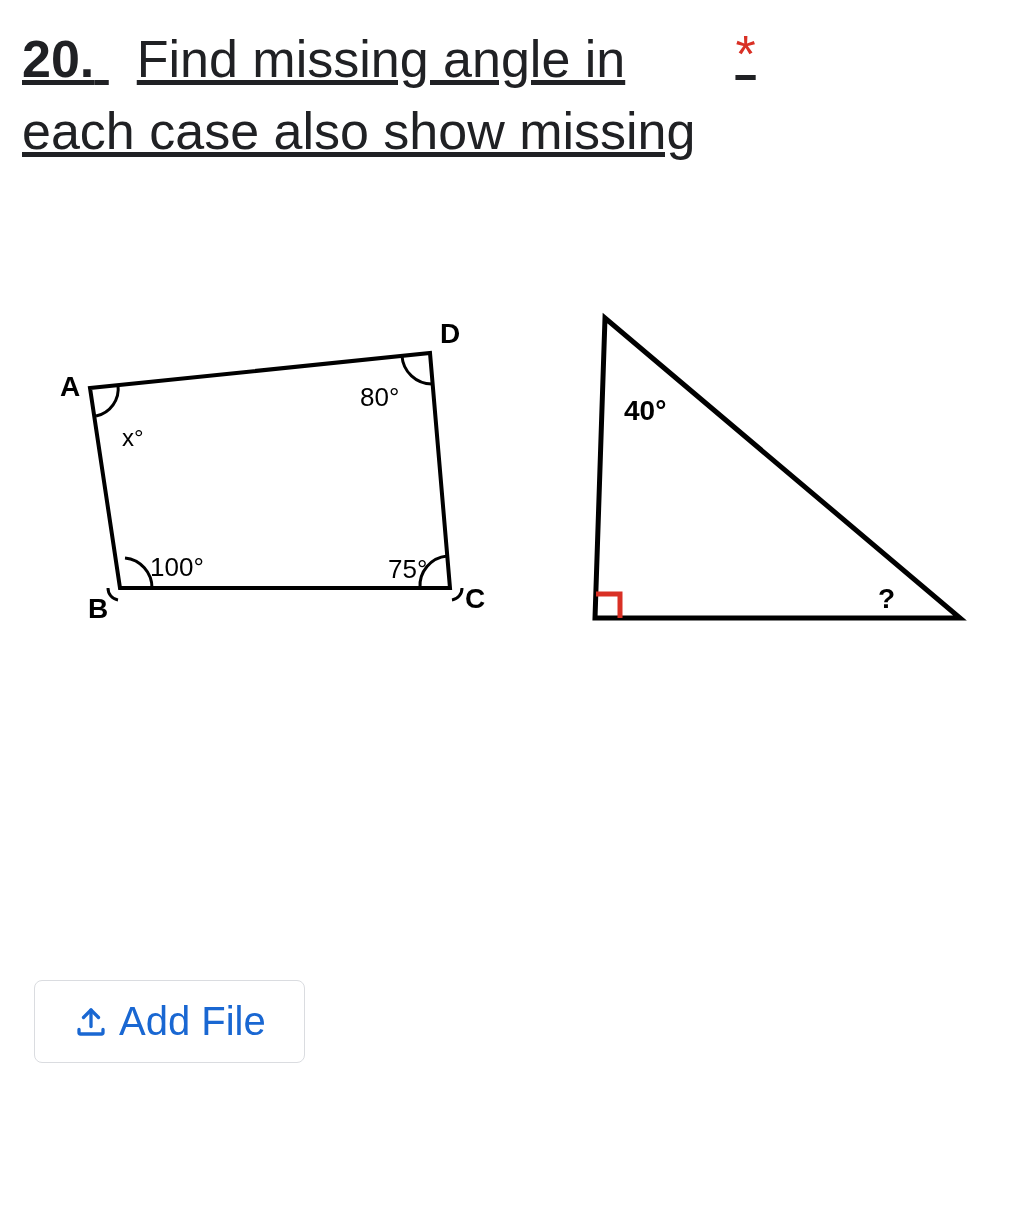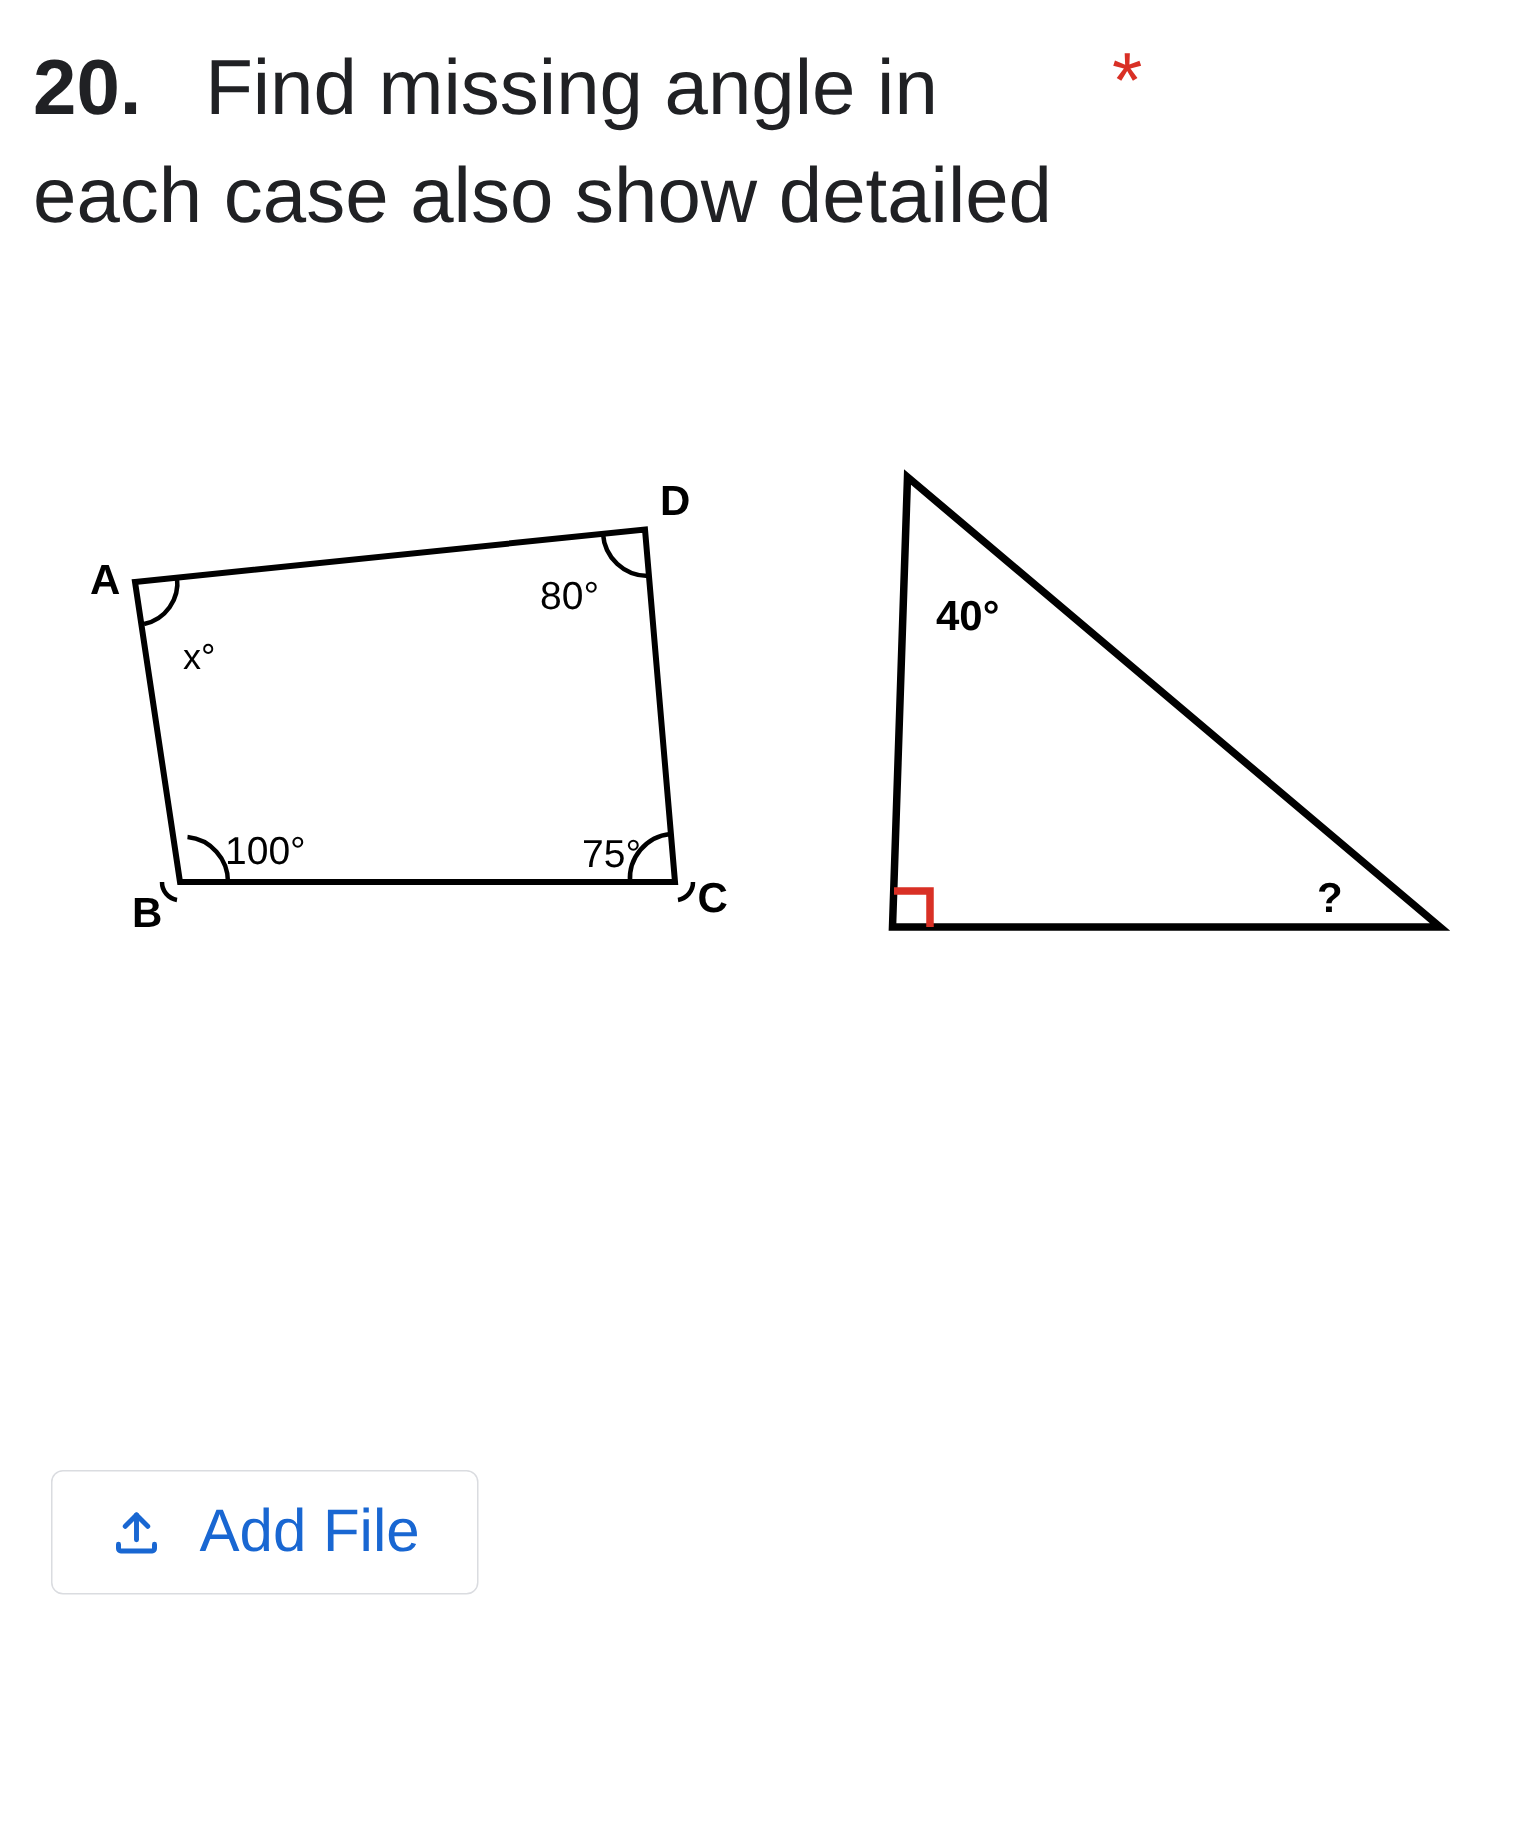--- a/index.html
+++ b/index.html
@@ -15,6 +15,7 @@
       padding: 24px 20px 0 22px;
       display: flex;
       align-items: flex-start;
+      text-decoration: underline;
     }
     .question-text {
       font-size: 52px;

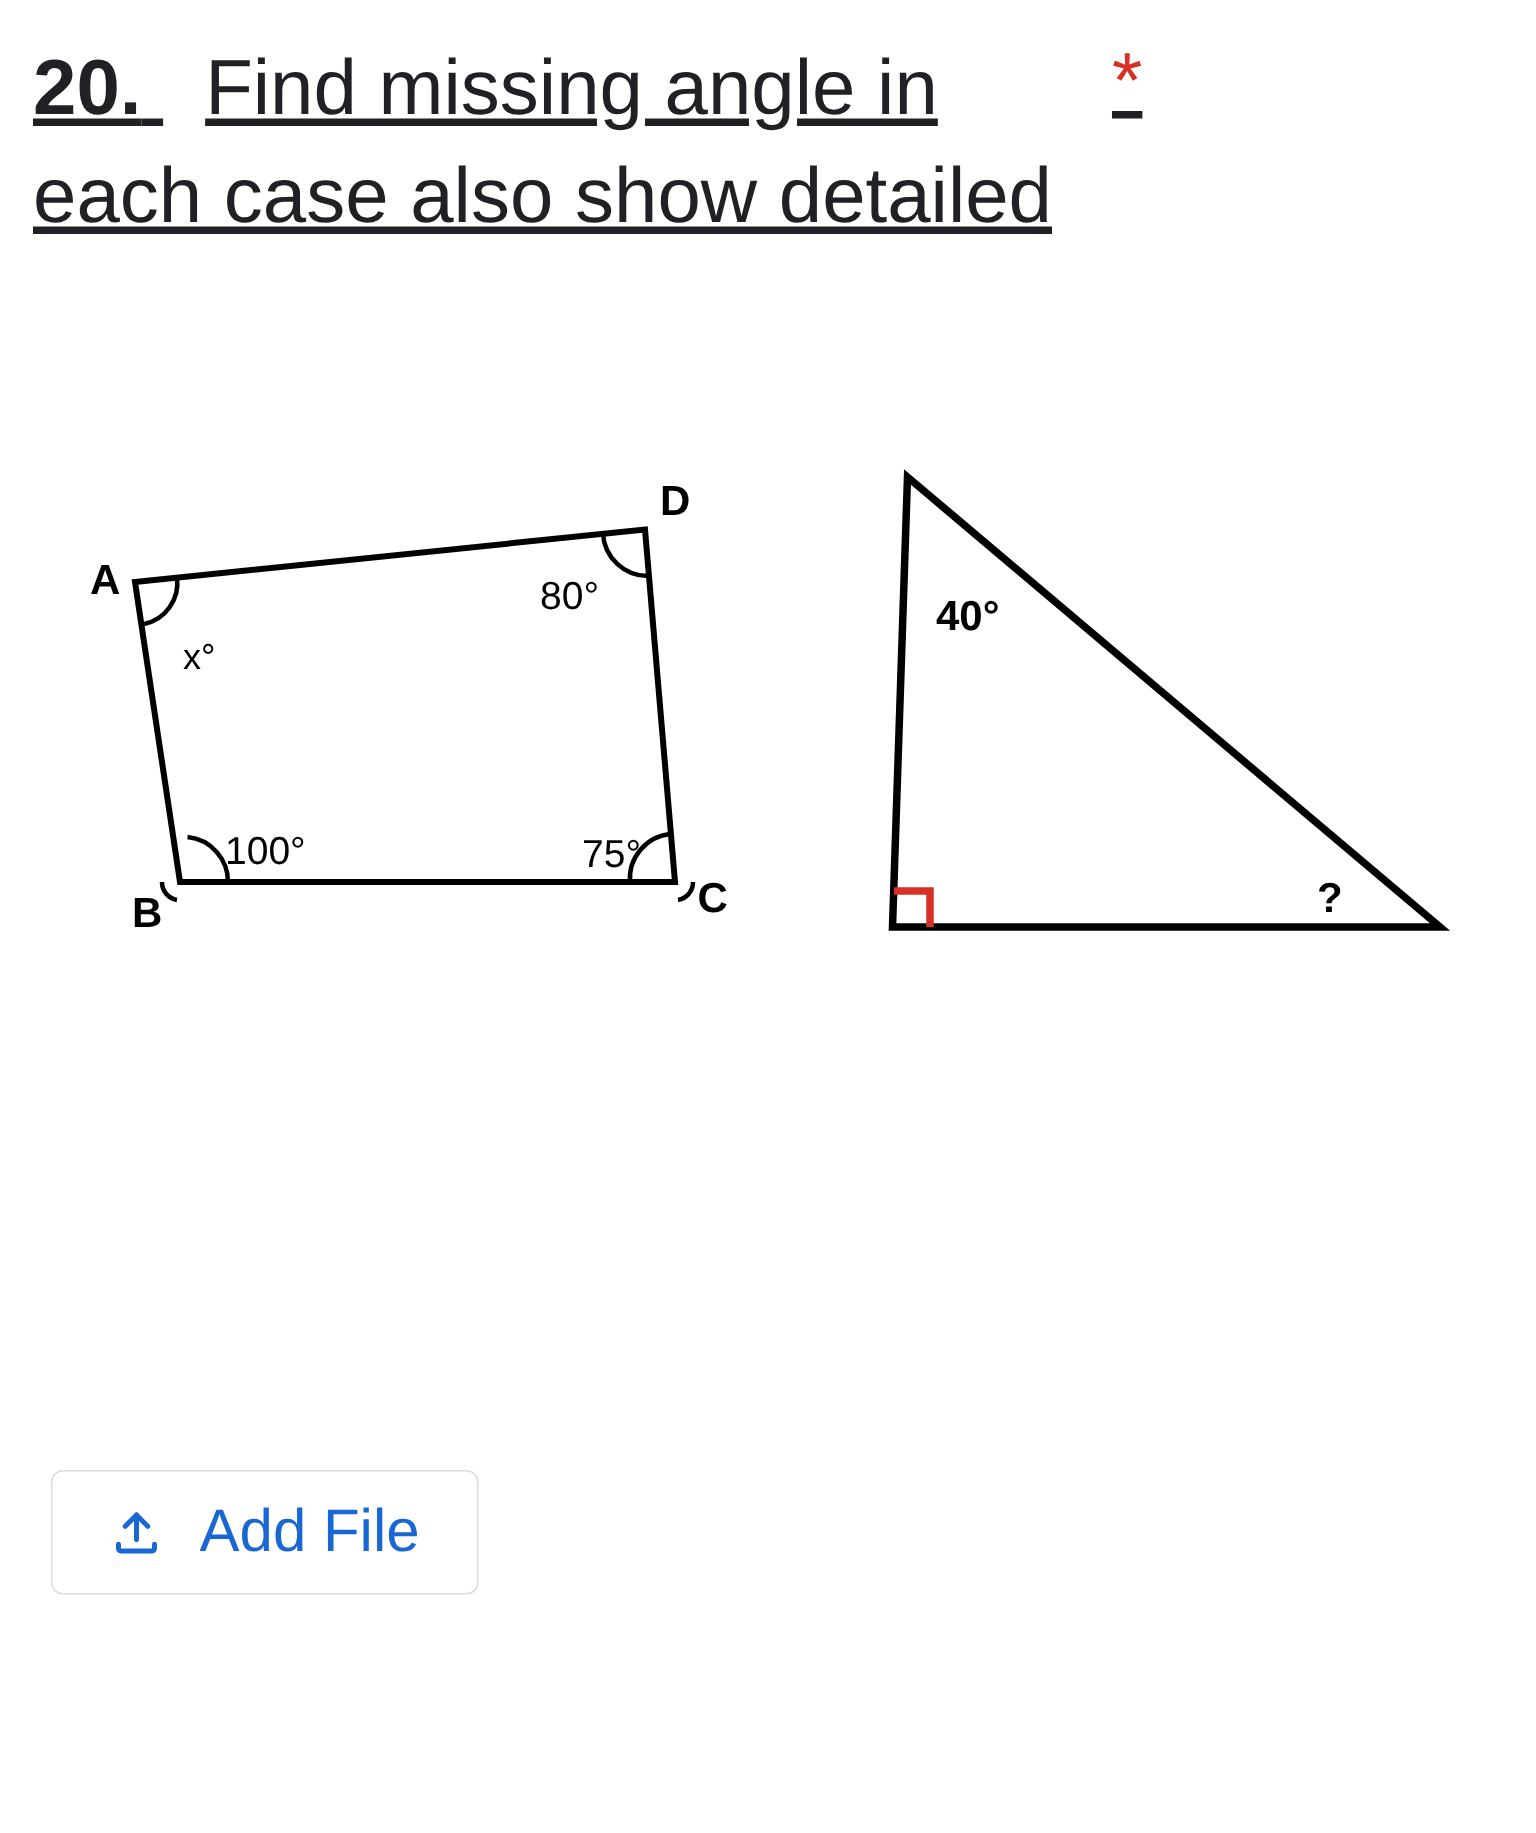--- a/index.html
+++ b/index.html
@@ -70,7 +70,7 @@
   <div class="question-text">
     <span class="qnum">20.</span>
     <span style="margin-left: 28px;">Find missing angle in</span><br>
-    <span>each case also show detailed</span><br>
+    <span>each case also show missing</span><br>
   </div>
   <div class="asterisk">*</div>
 </div>

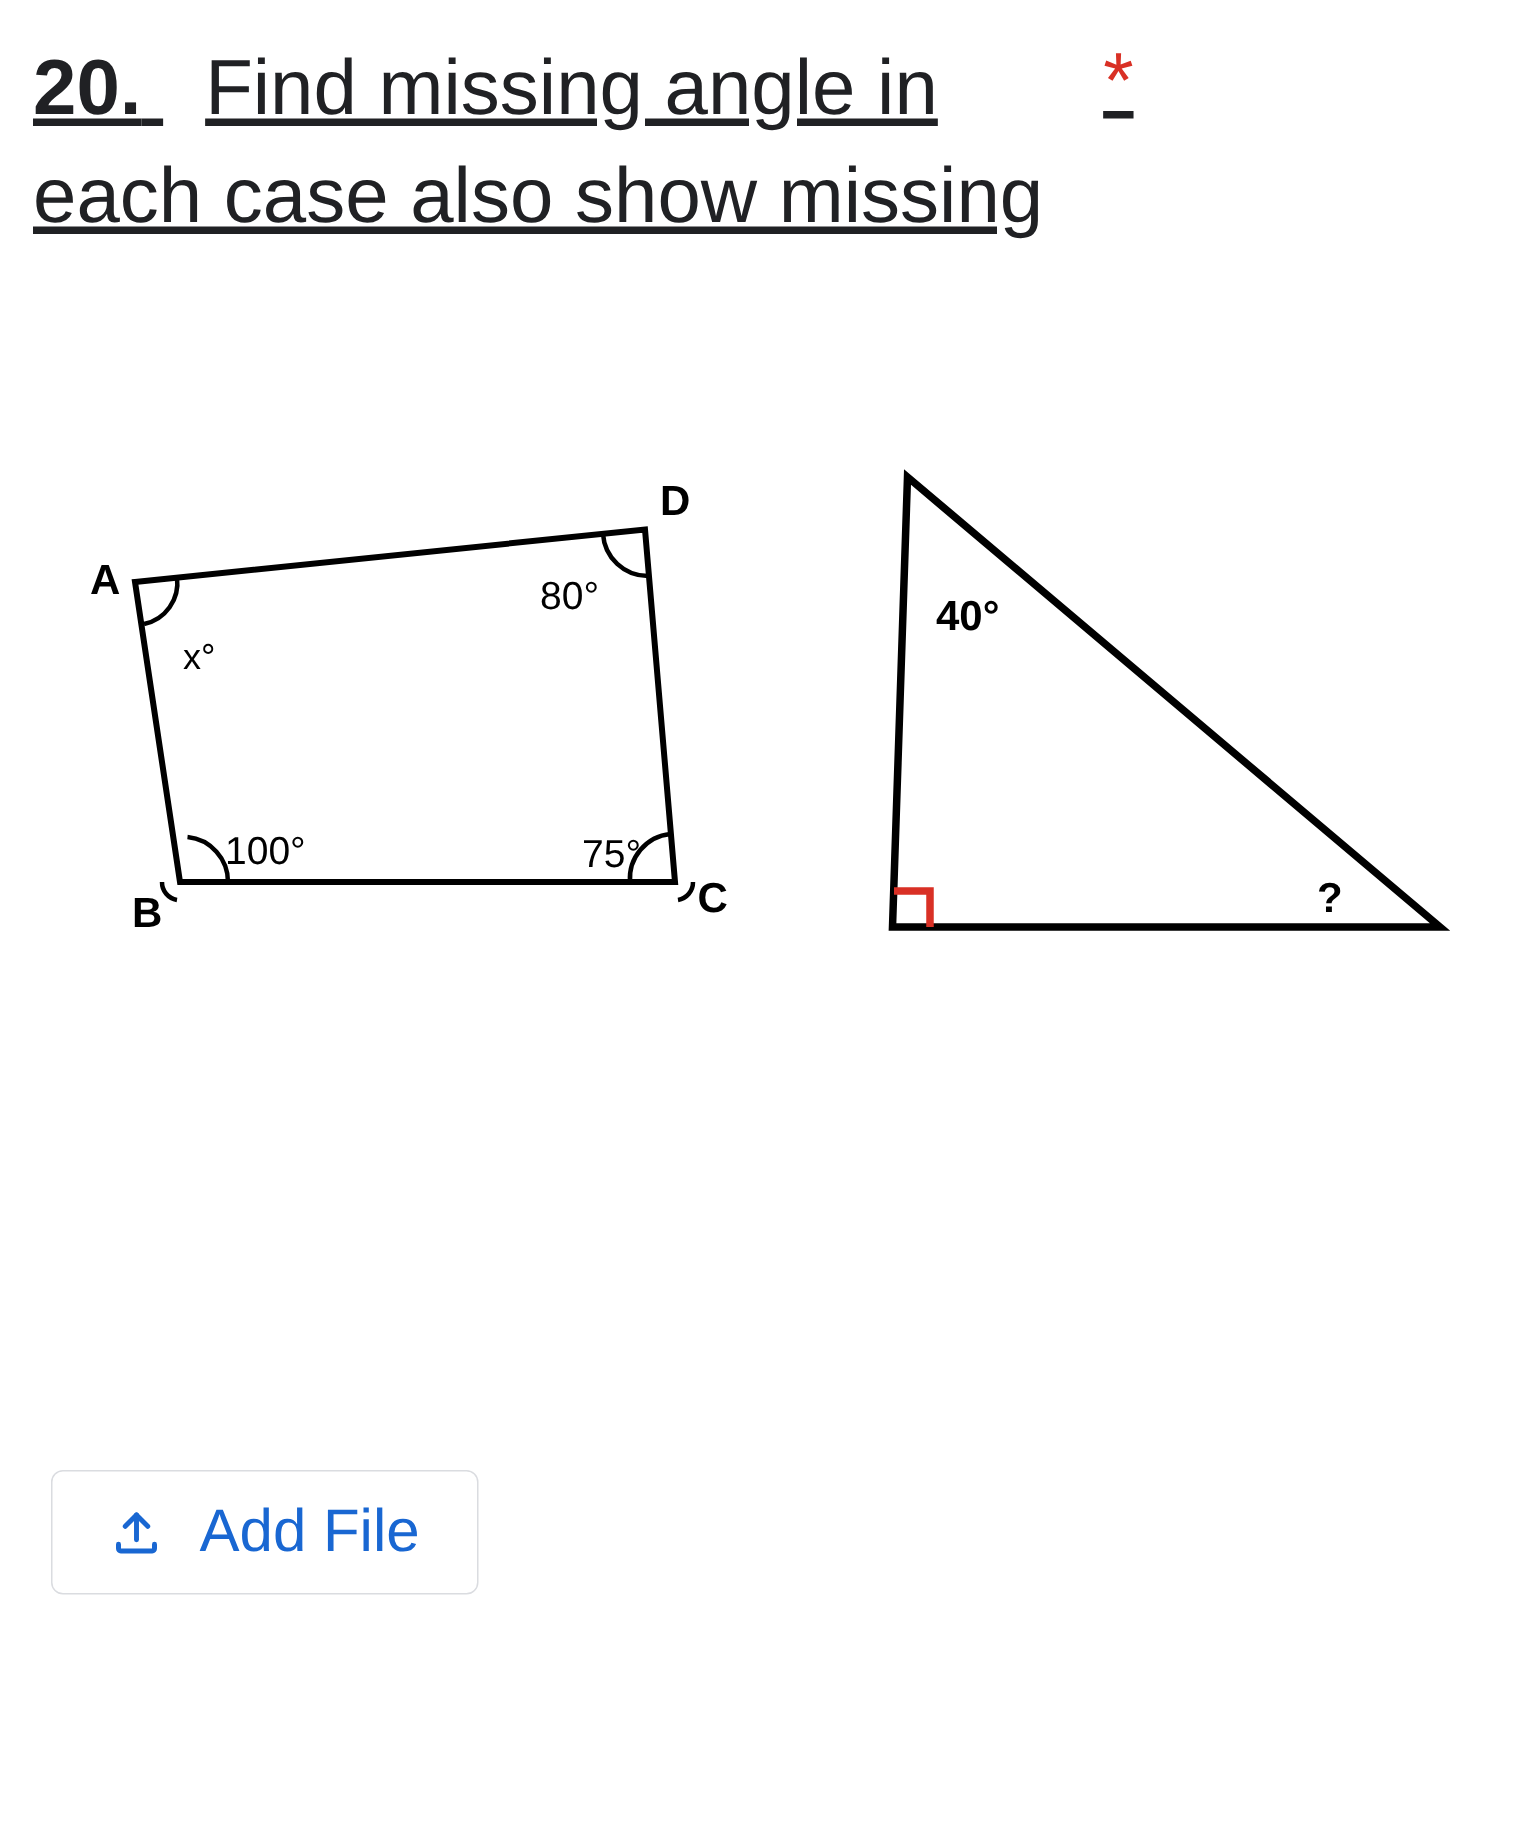--- a/index.html
+++ b/index.html
@@ -51,7 +51,7 @@
       top: 980px;
       display: inline-flex;
       align-items: center;
-      gap: 24px;
+      gap: 10px;
       border: 1px solid #dadce0;
       border-radius: 8px;
       padding: 18px 38px;

